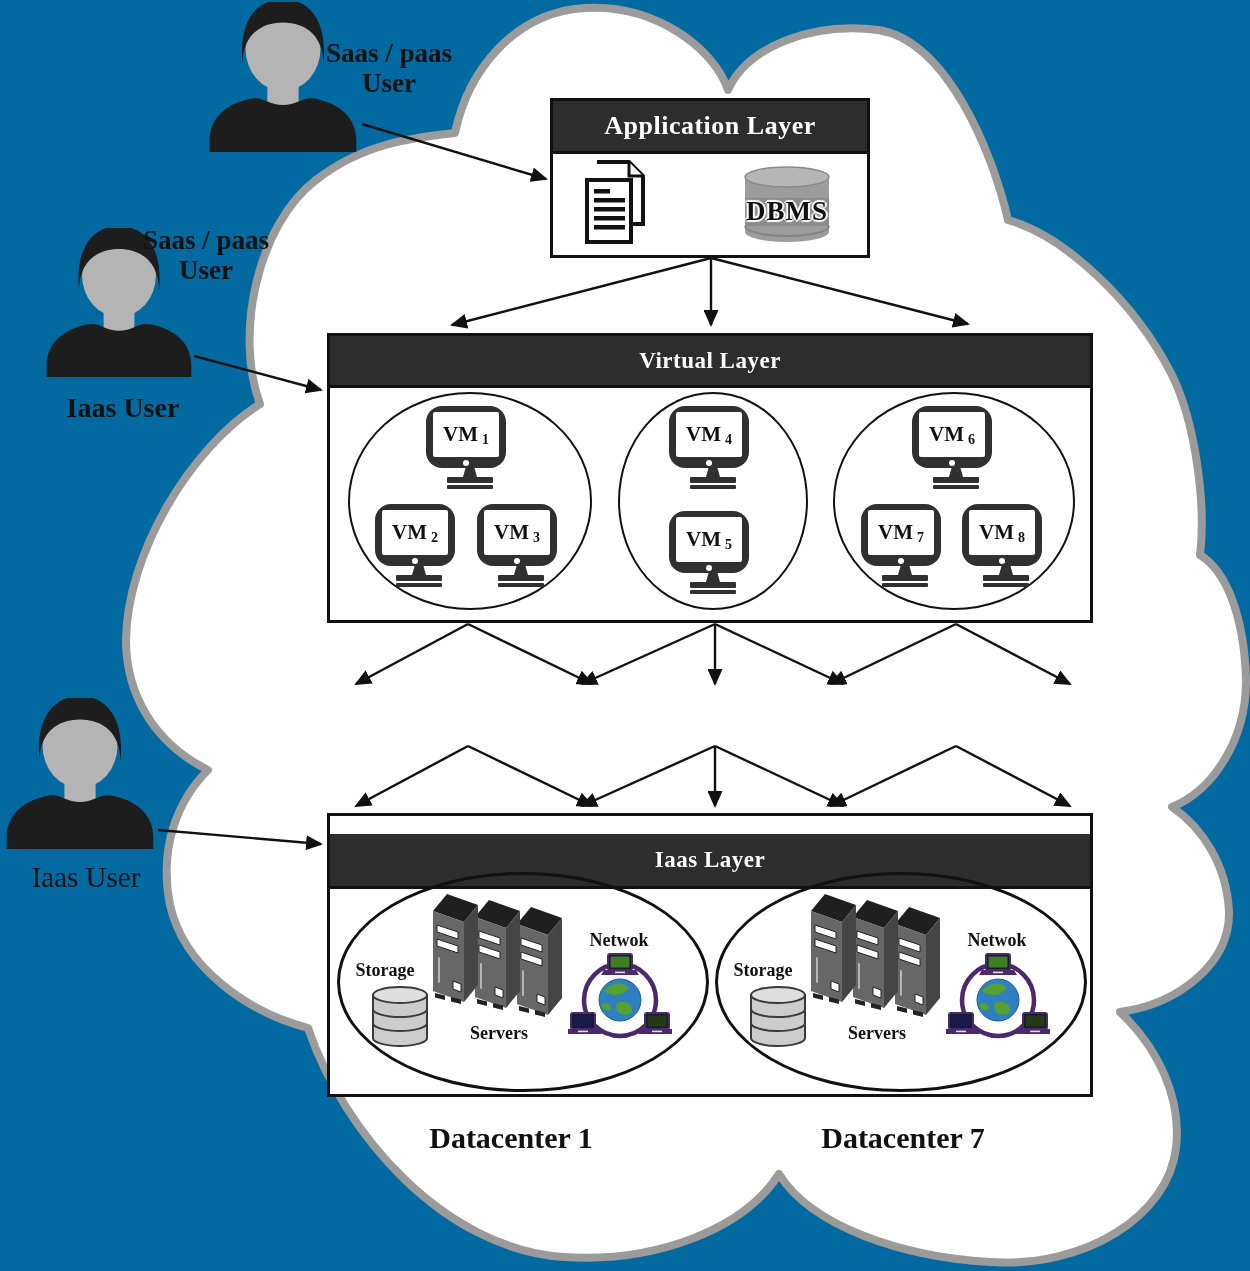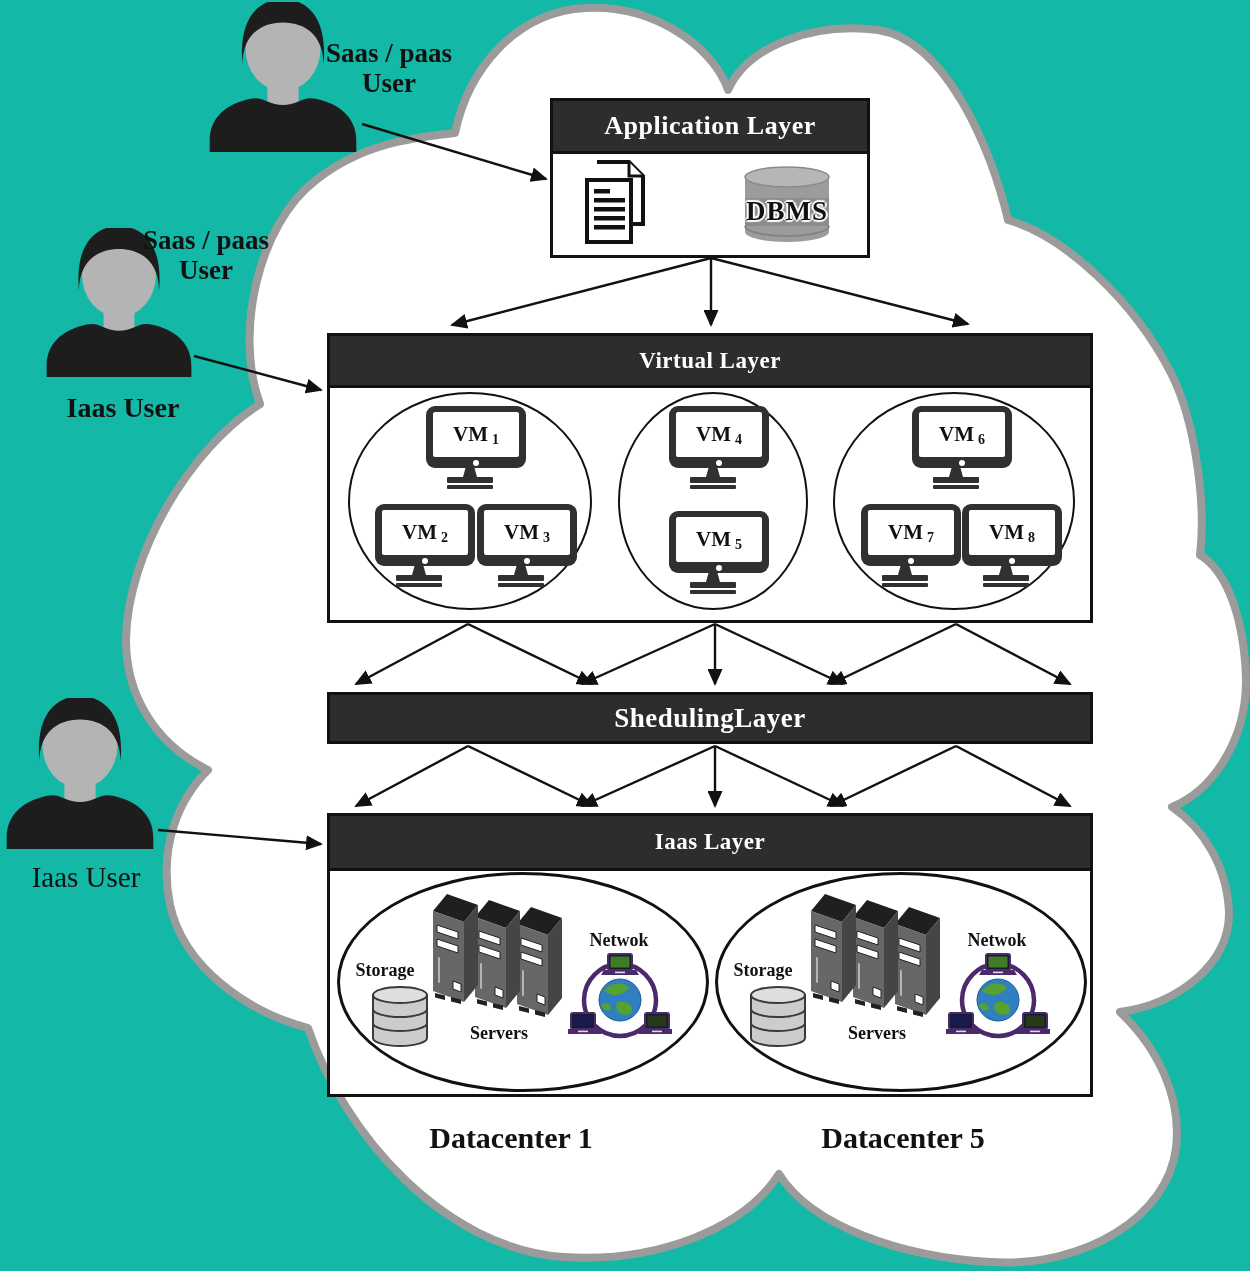--- a/index.html
+++ b/index.html
@@ -4,7 +4,7 @@
 <style>
   html,body{margin:0;padding:0;background:#fff;}
   *{box-sizing:border-box;}
-  .stage{position:relative;width:1250px;height:1271px;background:#14b8a6;overflow:hidden;
+  .stage{position:relative;width:1250px;height:1271px;background:#0369a1;overflow:hidden;
          font-family:"Liberation Serif",serif;color:#111;}
   .abs{position:absolute;}
   svg{display:block;}

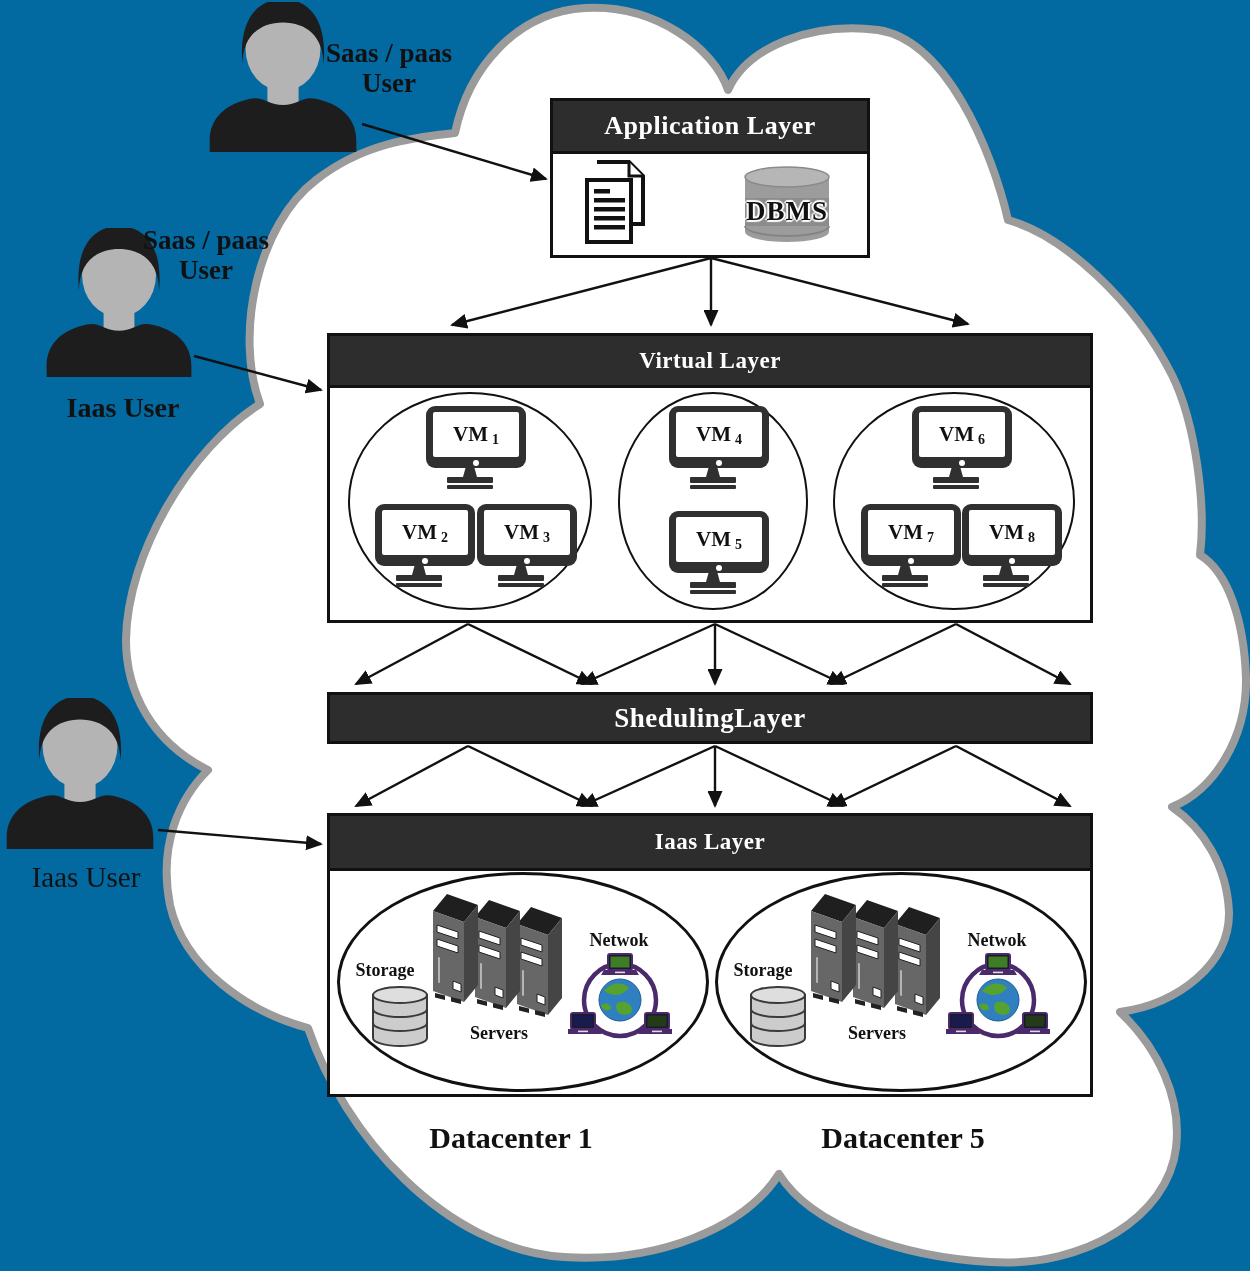--- a/index.html
+++ b/index.html
@@ -24,7 +24,7 @@
 
   
   .vm{position:absolute;width:88px;}
-  .vm-frame{position:relative;width:100px;height:62px;background:var(--monitor_dark);border-radius:9px;}
+  .vm-frame{position:relative;width:80px;height:62px;background:var(--monitor_dark);border-radius:16px;}
   .vm-screen{position:absolute;left:7px;right:7px;top:6px;bottom:11px;background:#fff;border-radius:2px;
              display:flex;align-items:center;justify-content:center;
              font-weight:700;font-size:21px;color:#111;line-height:1;}

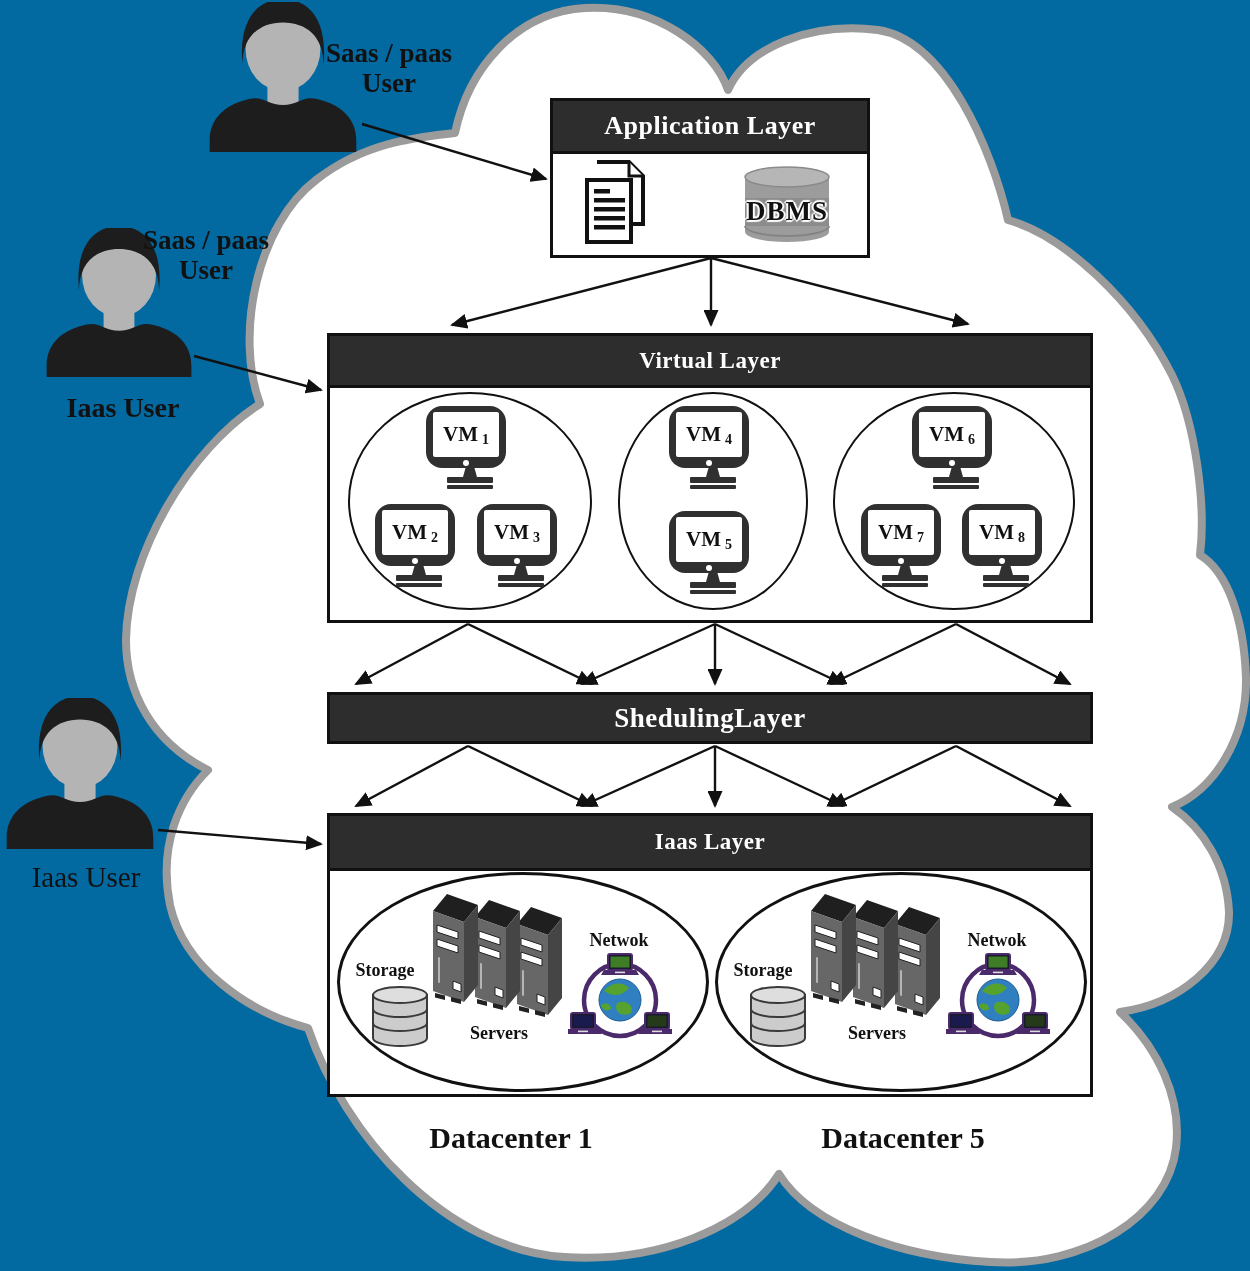--- a/index.html
+++ b/index.html
@@ -261,9 +261,6 @@
     <div class="vm-foot"></div>
   </div>
 
-  <div class="bar" style="left:327px;top:692px;width:766px;height:52px;">
-    <span>ShedulingLayer</span>
-  </div>
 
   <div class="box" style="left:327px;top:813px;width:766px;height:284px;">
     <div class="layer-head" style="height:55px;">

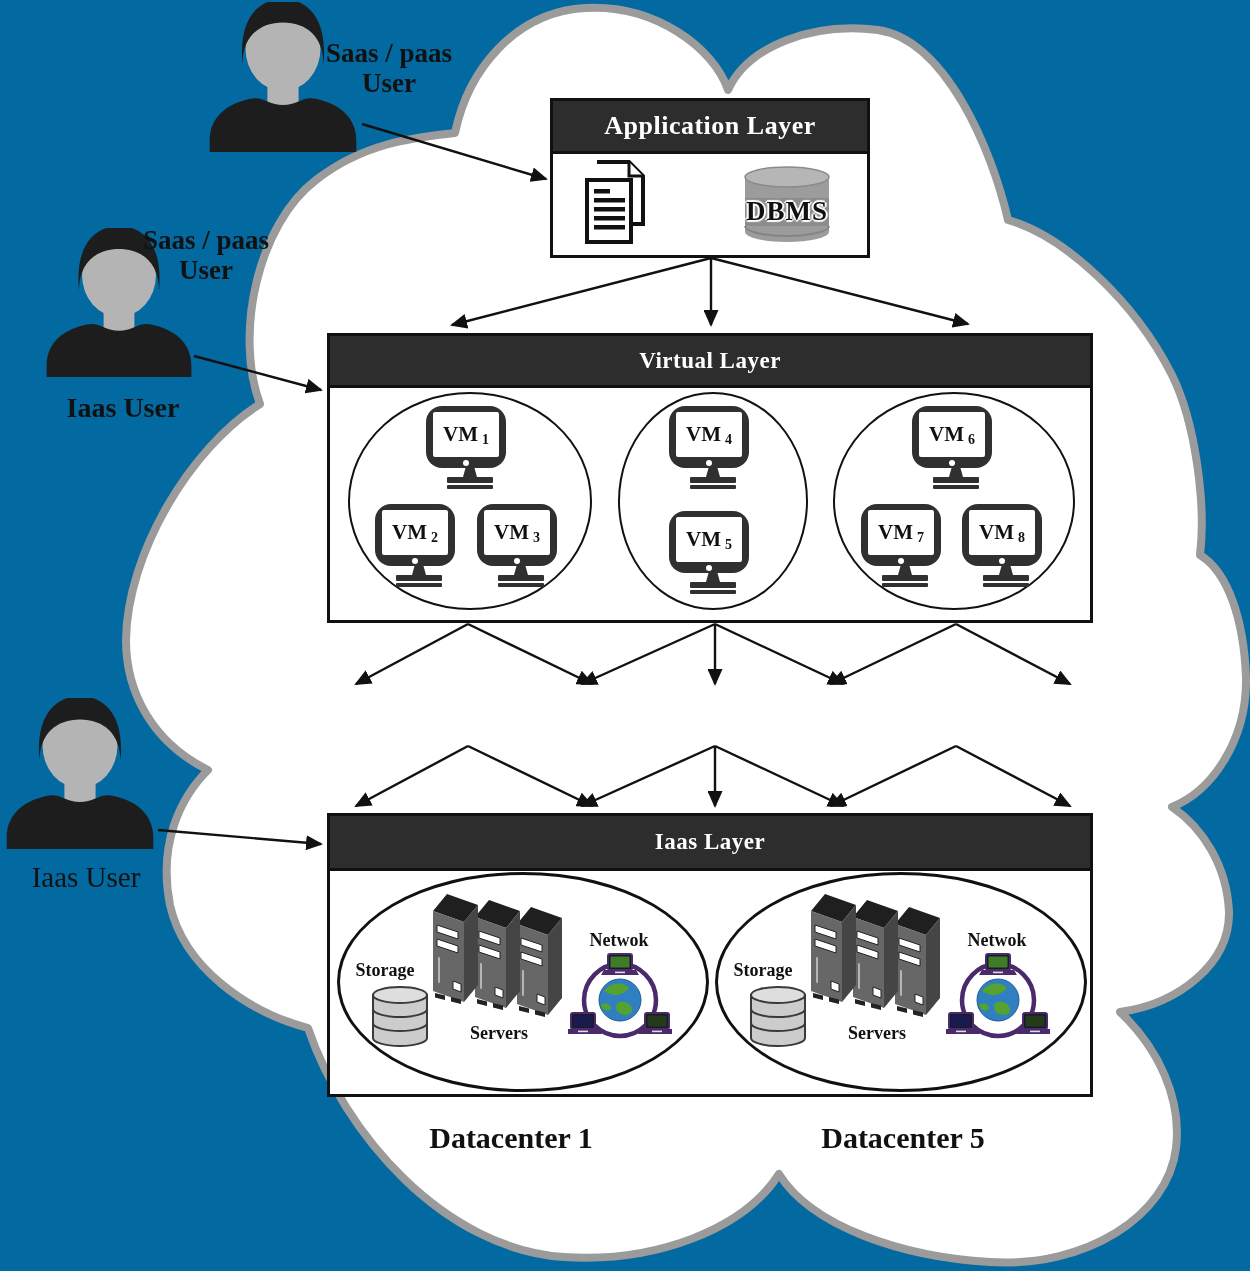--- a/index.html
+++ b/index.html
@@ -263,7 +263,7 @@
 
 
   <div class="box" style="left:327px;top:813px;width:766px;height:284px;">
-    <div class="layer-head" style="height:55px;">
+    <div class="layer-head" style="height:55px;margin-top:18px;">
       <span>Iaas Layer</span>
     </div>
   </div>

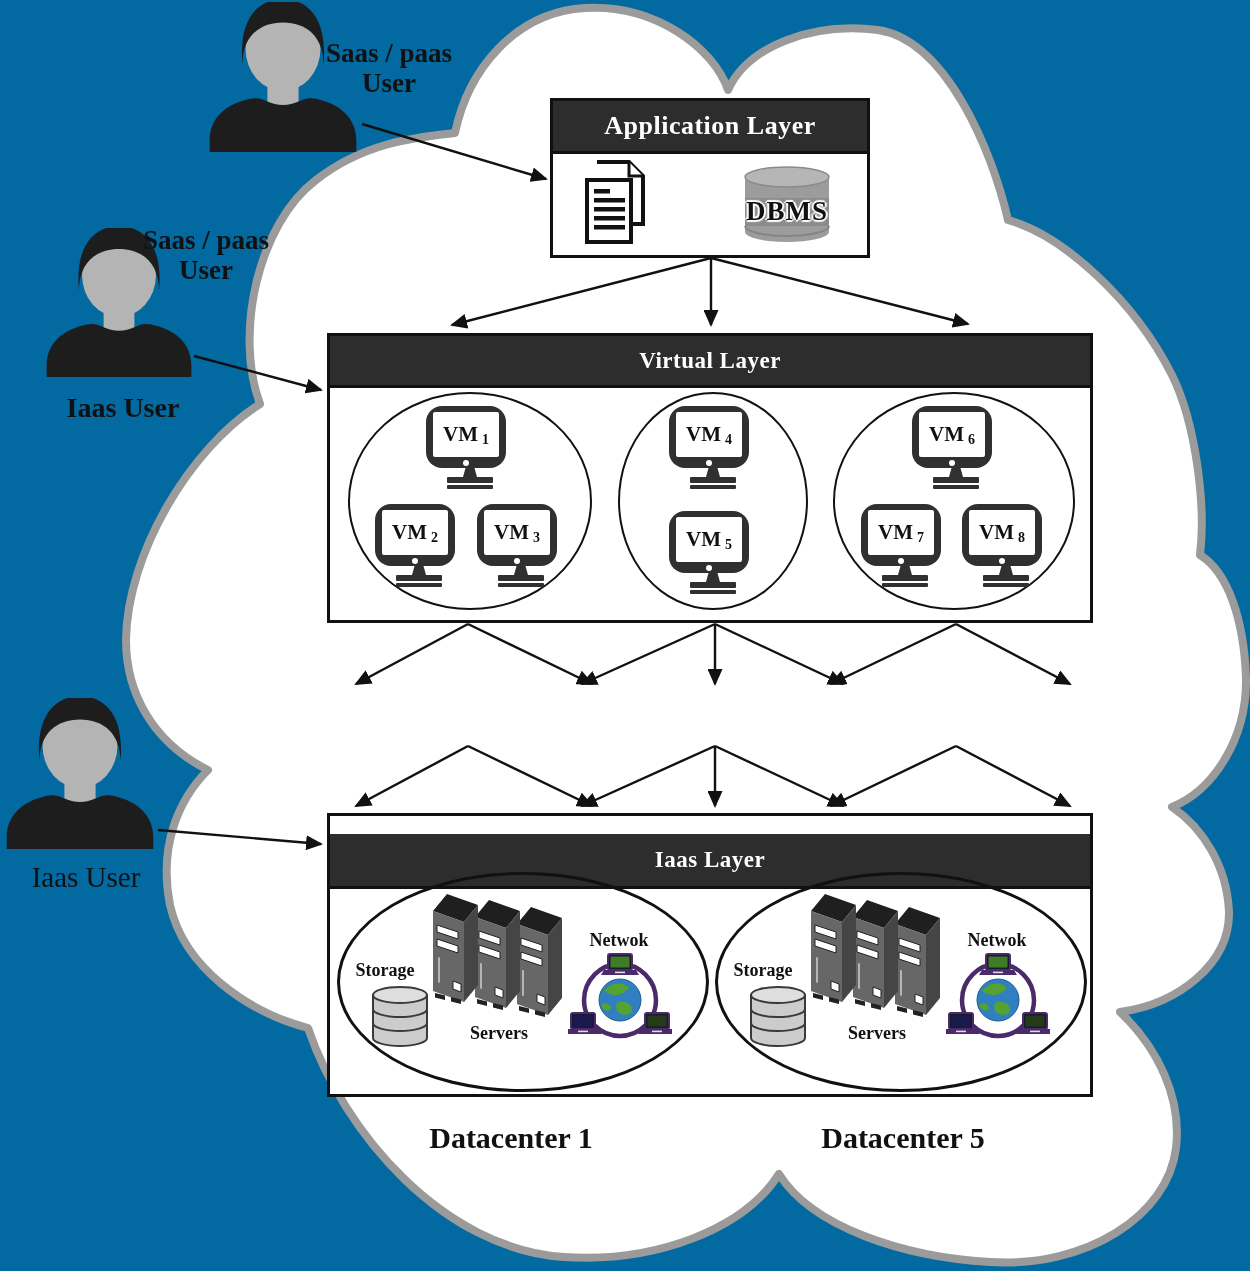--- a/index.html
+++ b/index.html
@@ -411,7 +411,7 @@
   </svg>
 
   <div class="lbl dc-label" style="left:421px;top:1121px;width:180px;">Datacenter 1</div>
-  <div class="lbl dc-label" style="left:813px;top:1121px;width:180px;">Datacenter 5</div>
+  <div class="lbl dc-label" style="left:813px;top:1121px;width:180px;">Datacenter 7</div>
 
 </div>
 

